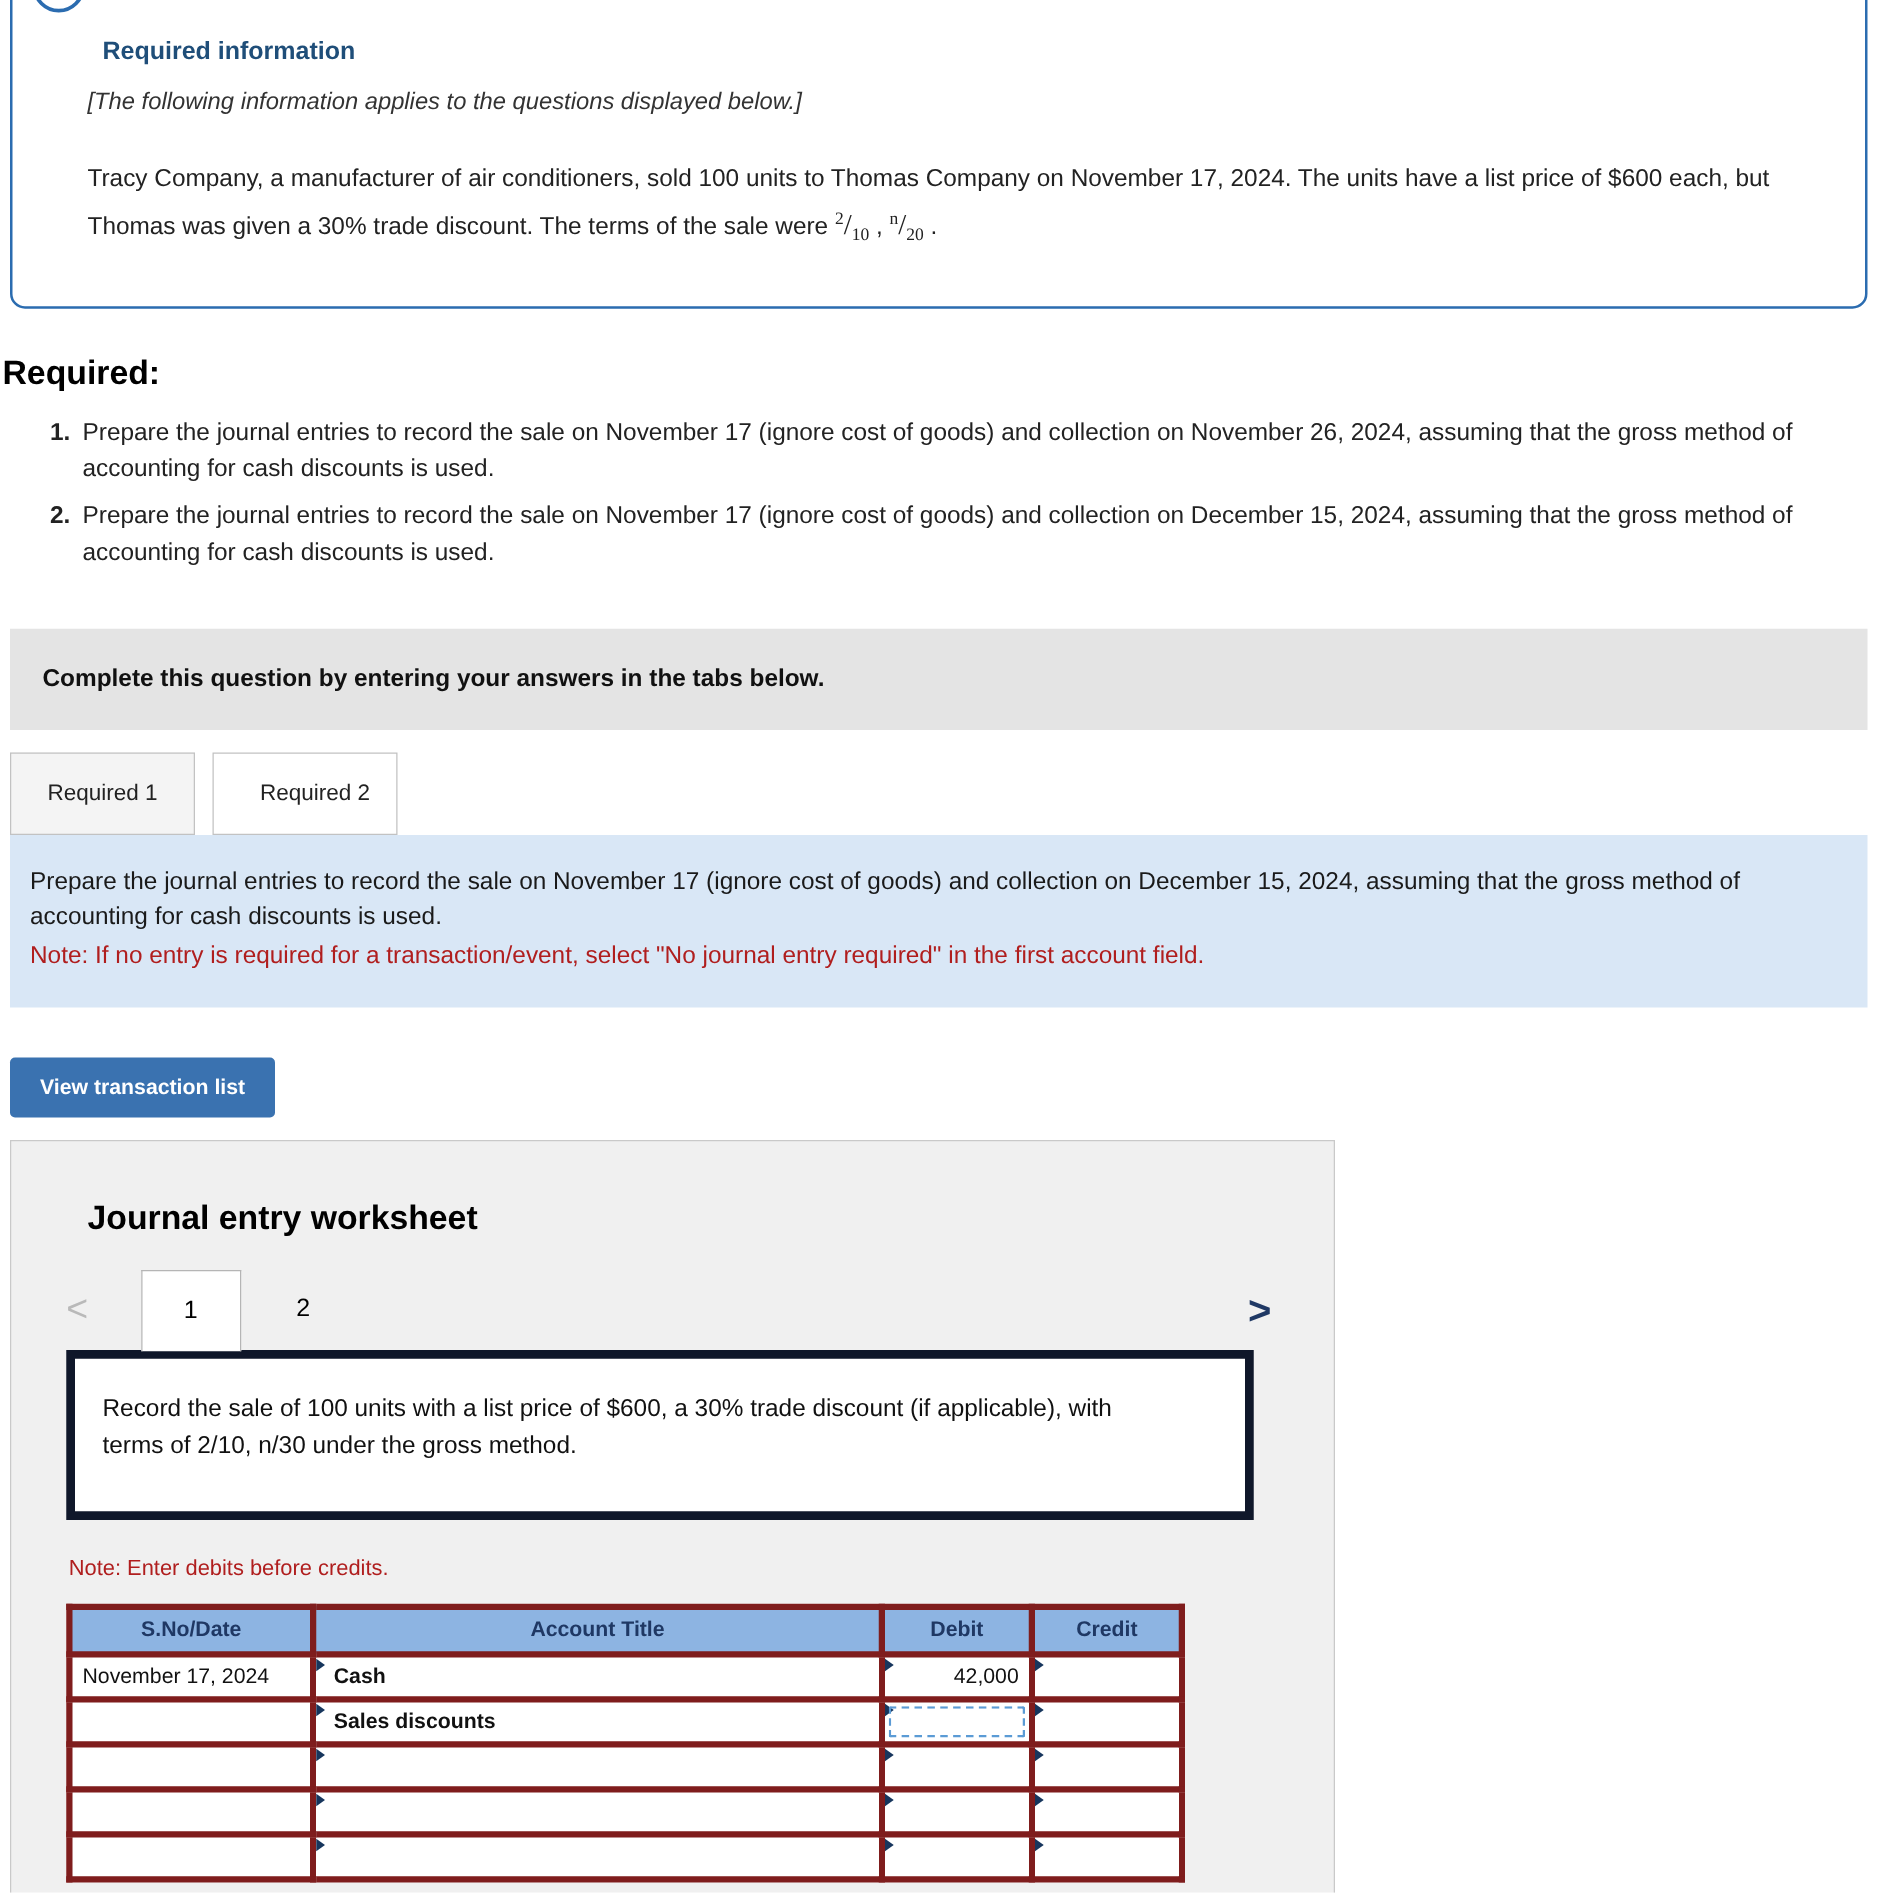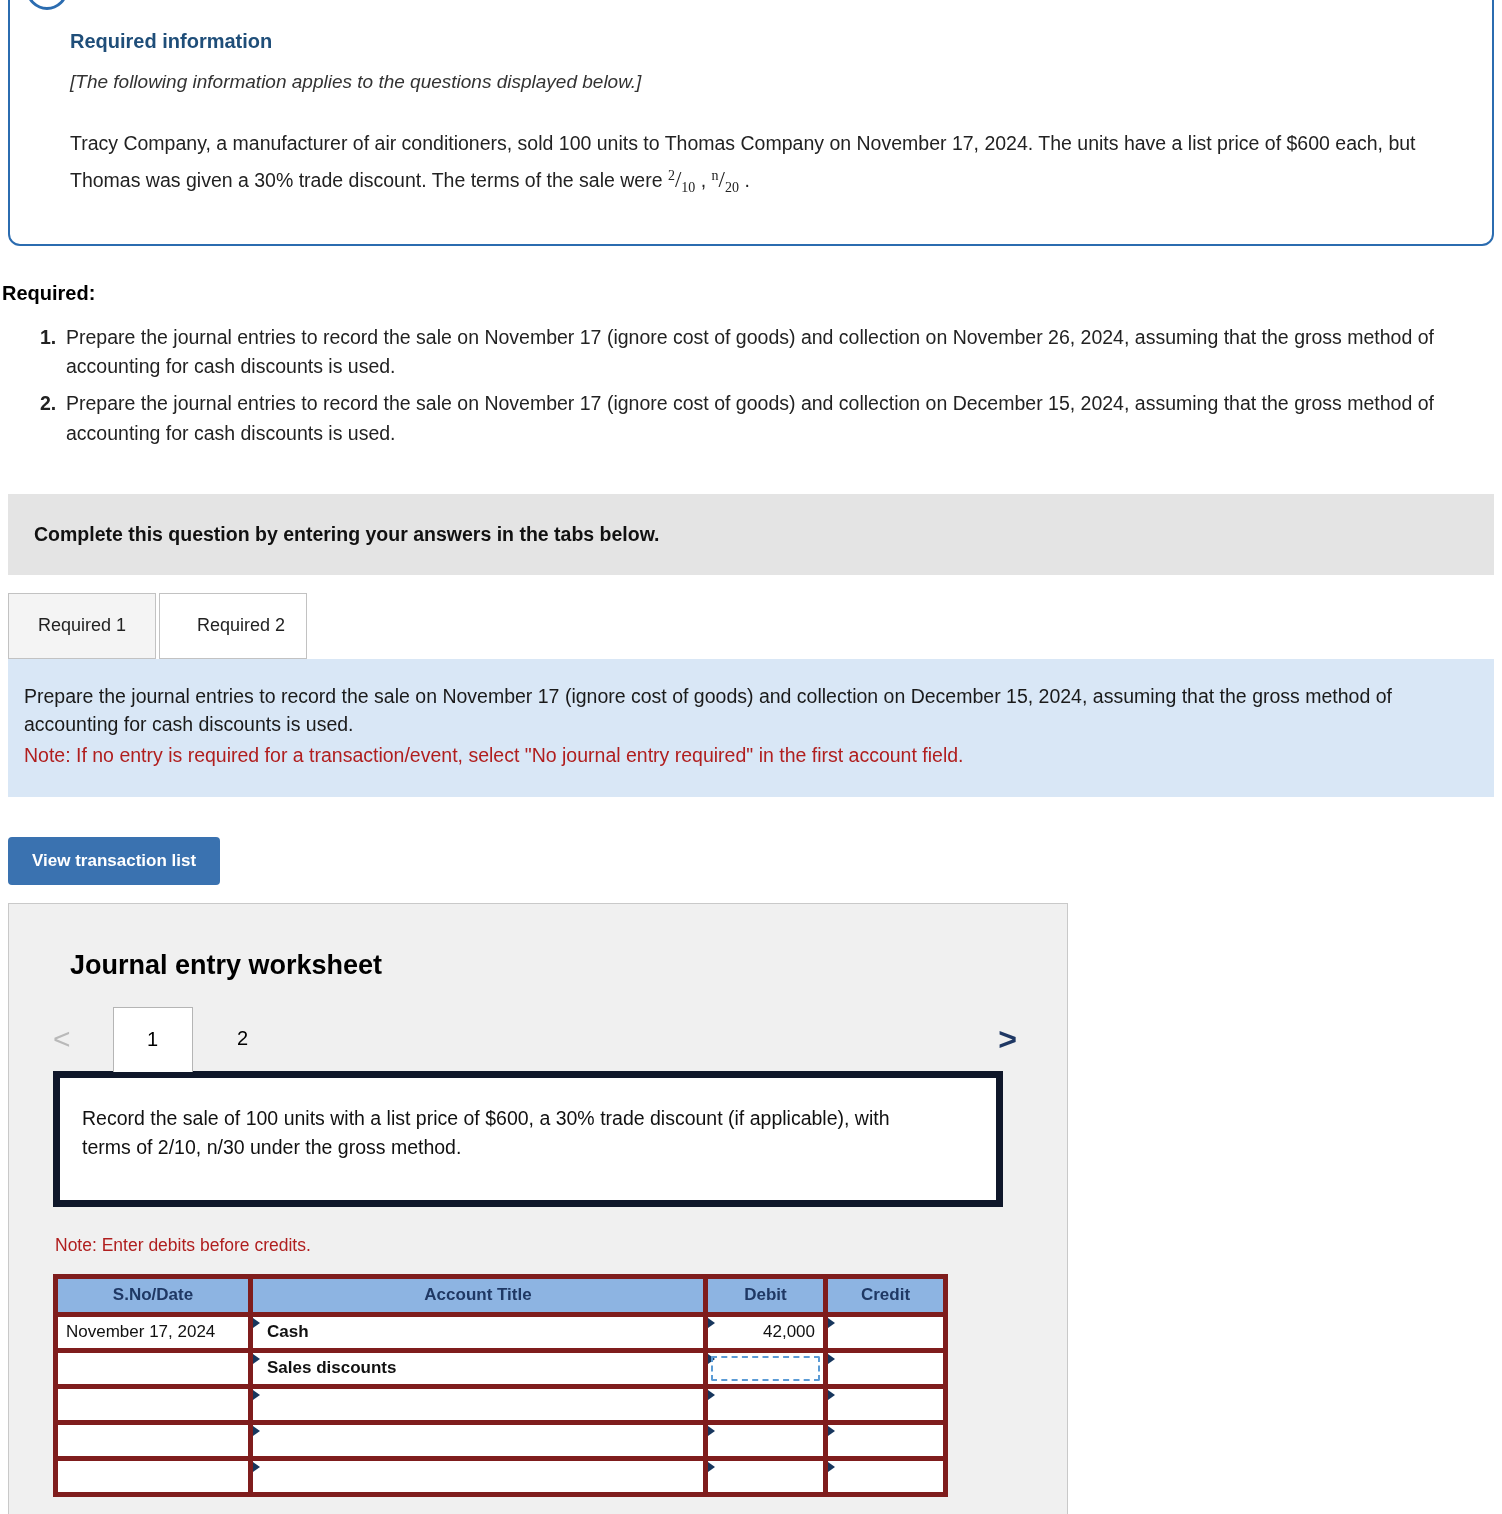--- a/index.html
+++ b/index.html
@@ -20,7 +20,7 @@
     position:absolute; top:-18px; left:16px; width:42px; height:42px;
     border:3px solid #2b6cb0; border-radius:50%; background:#fff;
   }
-  .req-info-title { color:#1f4e79; font-size:20px; font-weight:bold; margin:0 0 18px 0; }
+  .req-info-title { color:#1f4e79; font-size:20px; font-weight:bold; margin:0 0 18px 12px; }
   .apply-note { font-style:italic; font-size:19px; color:#333; margin:0 0 34px 0; }
   .body-text { font-size:19.5px; color:#222; line-height:1.7; margin:0; max-width:1350px; }
   .frac { font-family:"Liberation Serif","DejaVu Serif",serif; white-space:nowrap; }

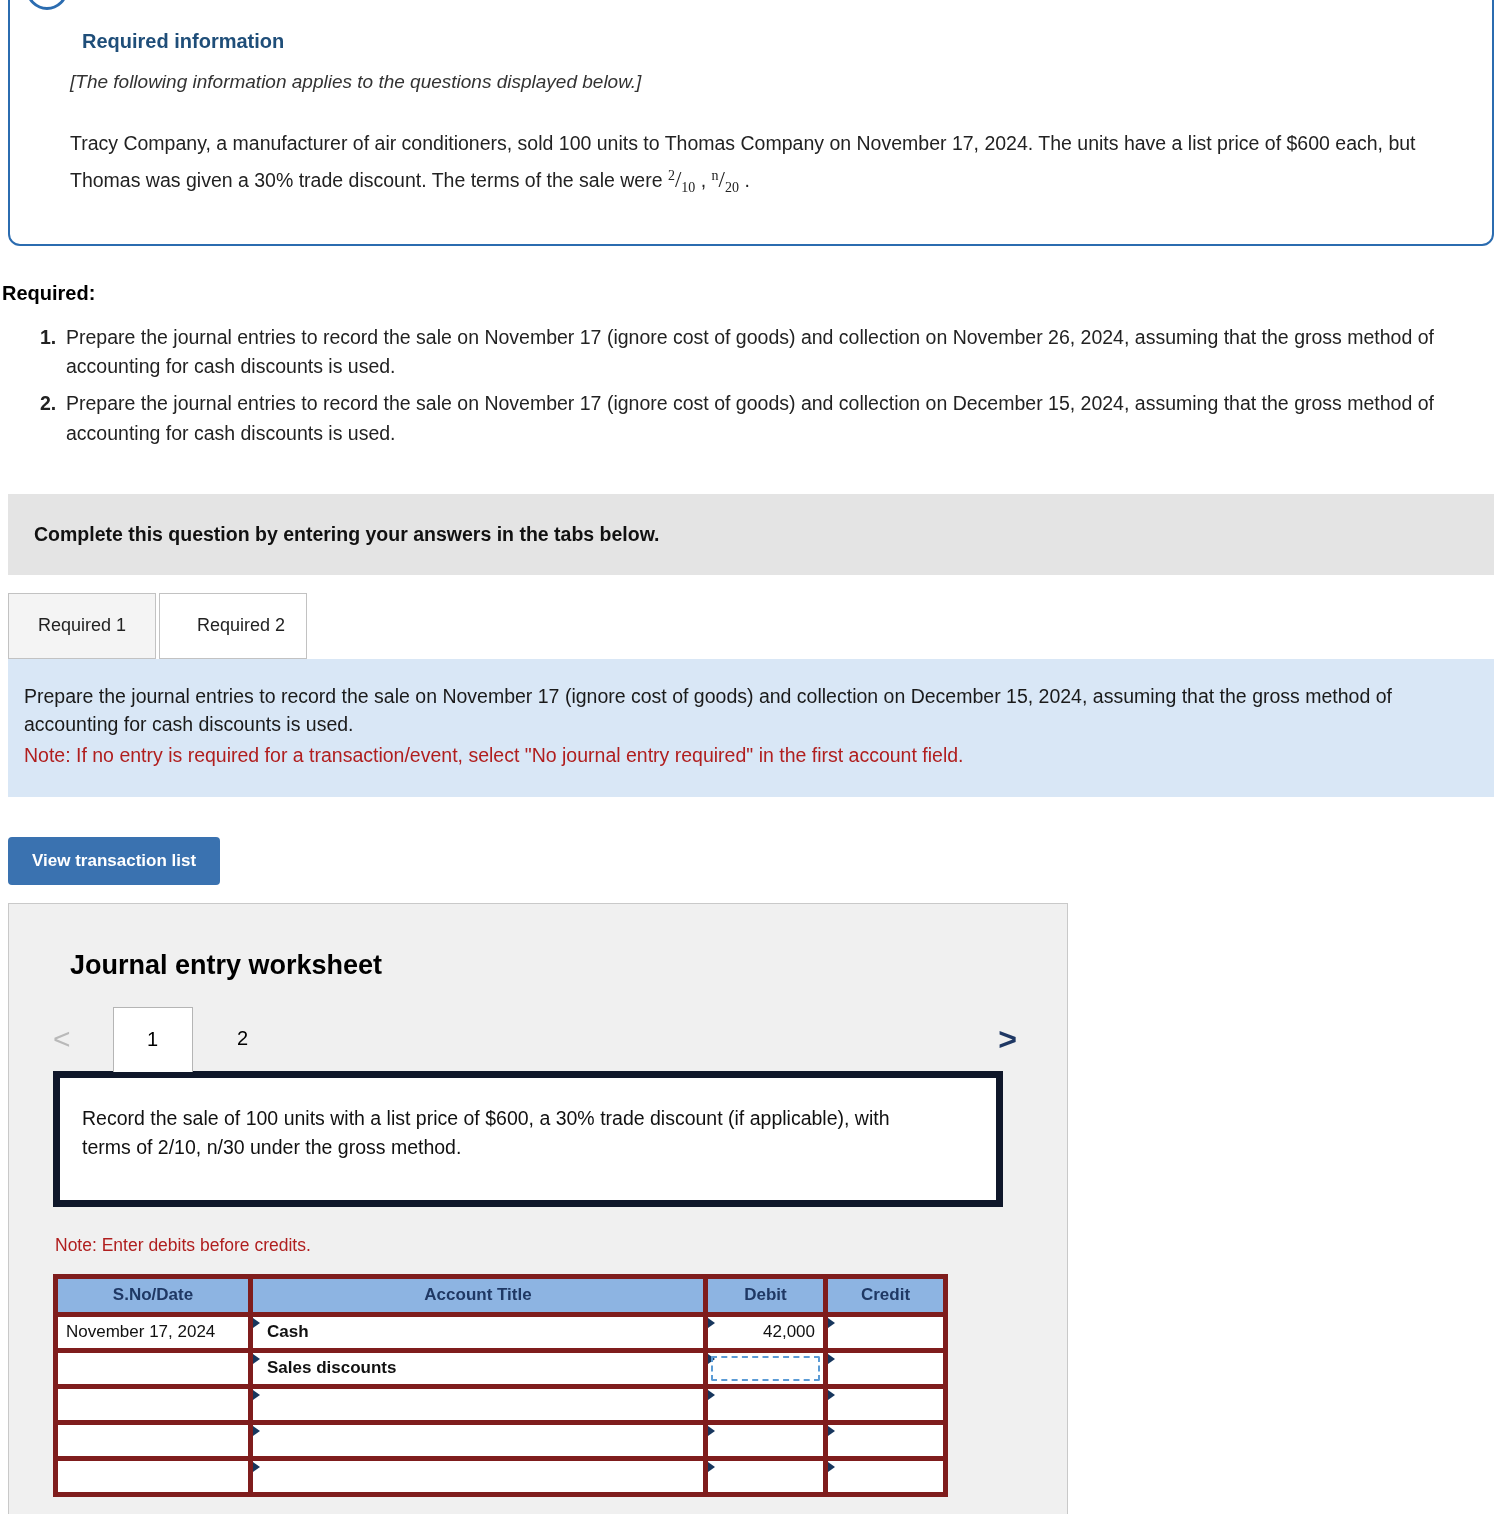--- a/index.html
+++ b/index.html
@@ -29,7 +29,7 @@
   .frac sub { font-size:14px; }
 
   
-  .required-heading { font-size:20px; font-weight:bold; color:#000; margin:36px 0 18px 2px; }
+  .required-heading { font-size:27px; font-weight:bold; color:#000; margin:36px 0 18px 2px; }
   .req-list { margin:0; padding:0; }
   .req-item { display:flex; font-size:19.5px; line-height:1.5; color:#222; margin:0 0 8px 0; padding-left:40px; }
   .req-num { font-weight:bold; flex:0 0 26px; }

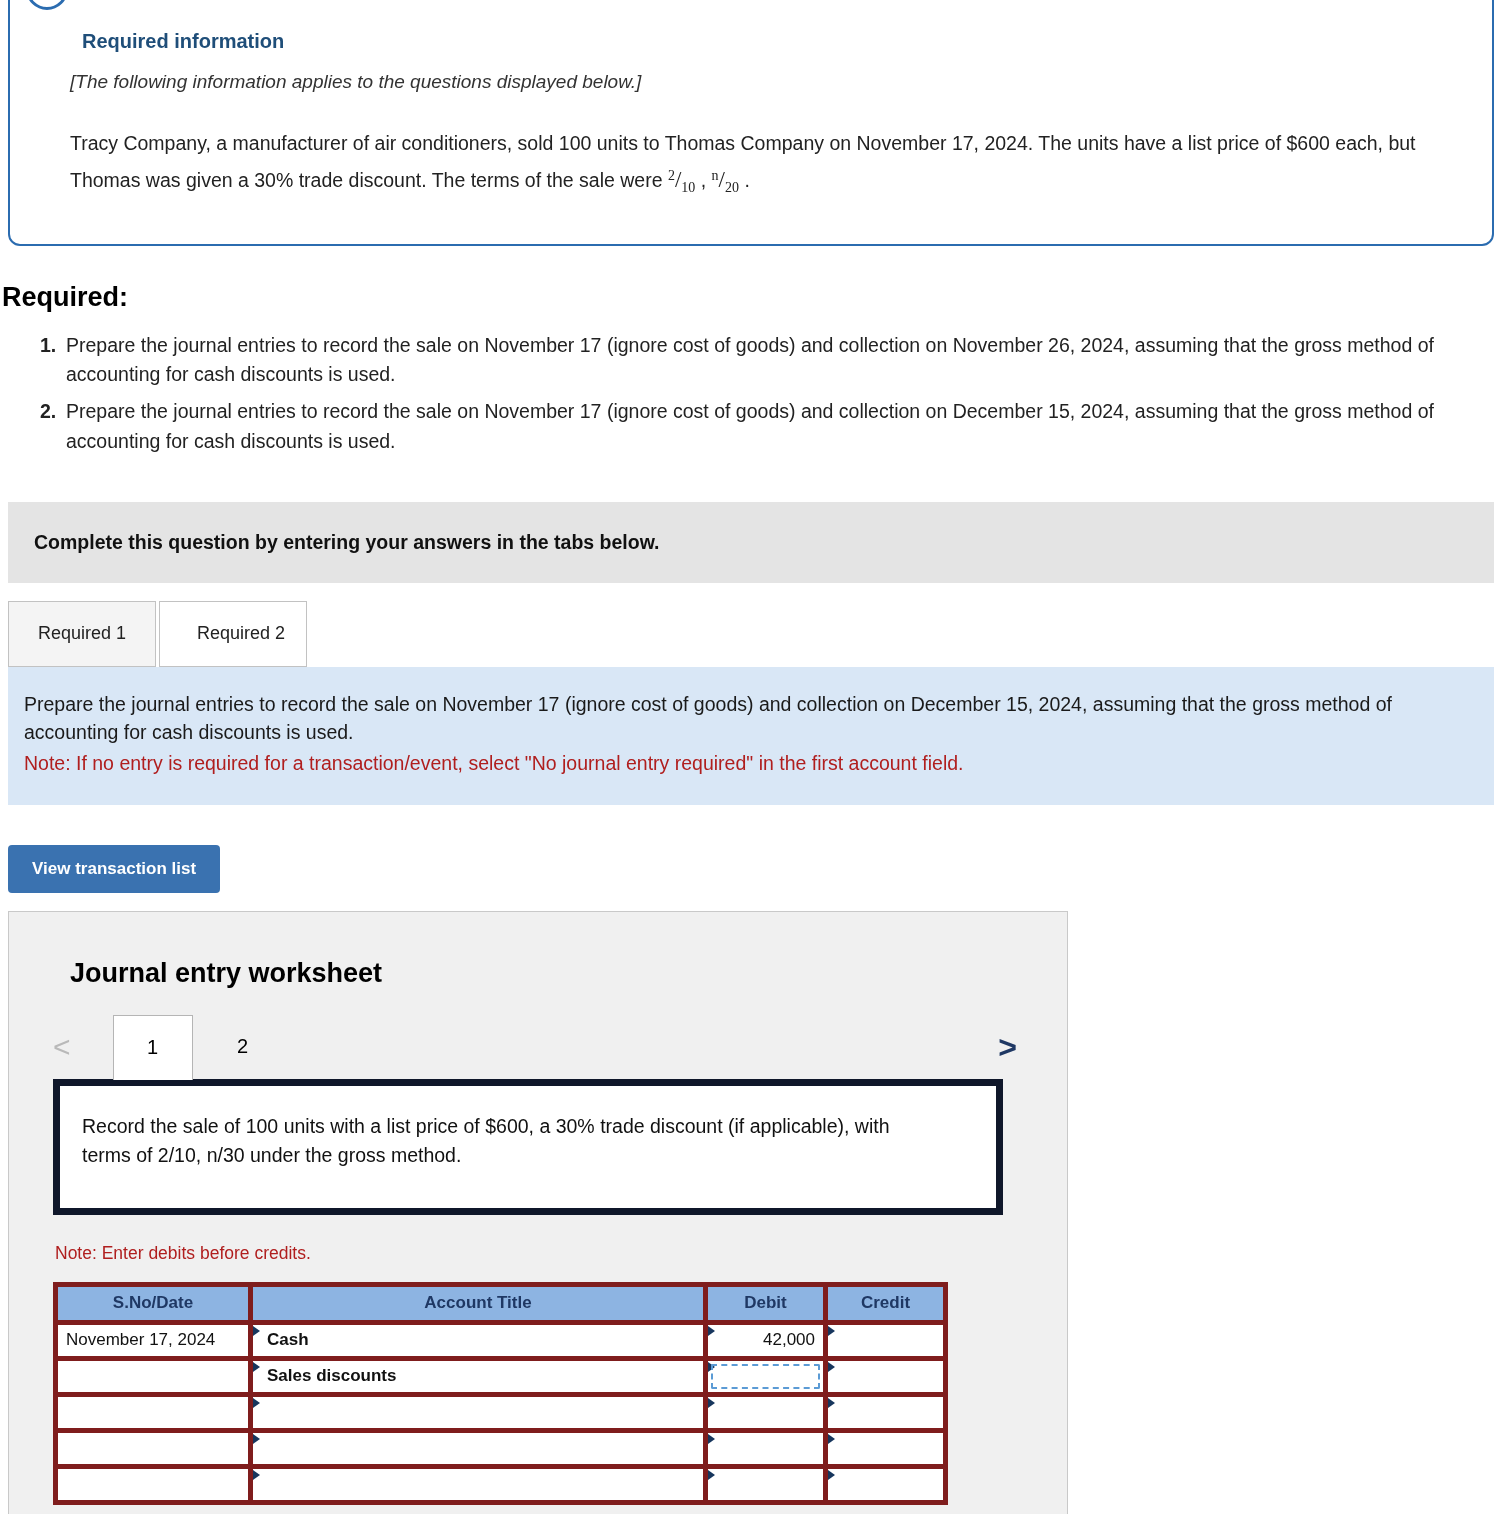--- a/index.html
+++ b/index.html
@@ -42,7 +42,7 @@
   }
 
   
-  .tabs { display:flex; gap:3px; margin:18px 8px 0 8px; }
+  .tabs { display:flex; gap:14px; margin:18px 8px 0 8px; }
   .tab {
     width:148px; height:66px; display:flex; align-items:center; justify-content:center;
     font-size:18px; color:#222; border:1px solid #c2c2c2; background:#f4f4f4; cursor:pointer;

